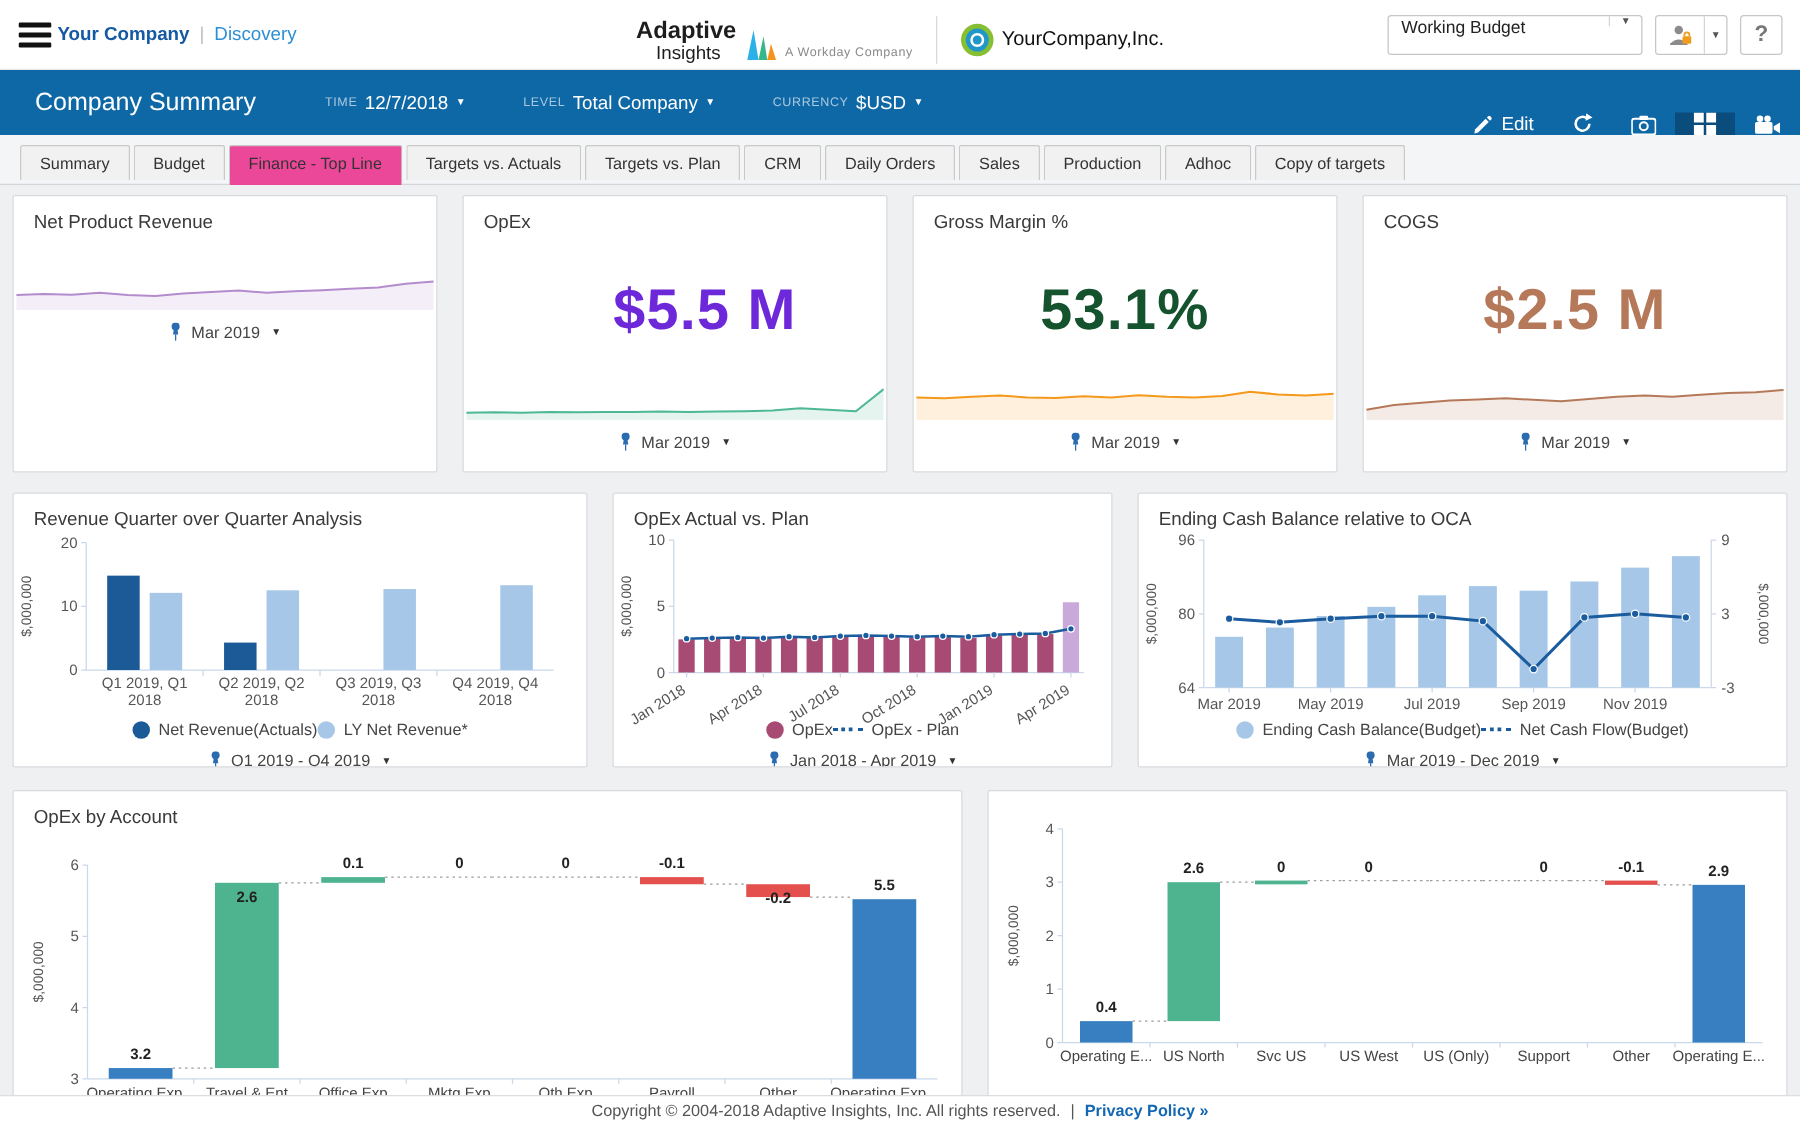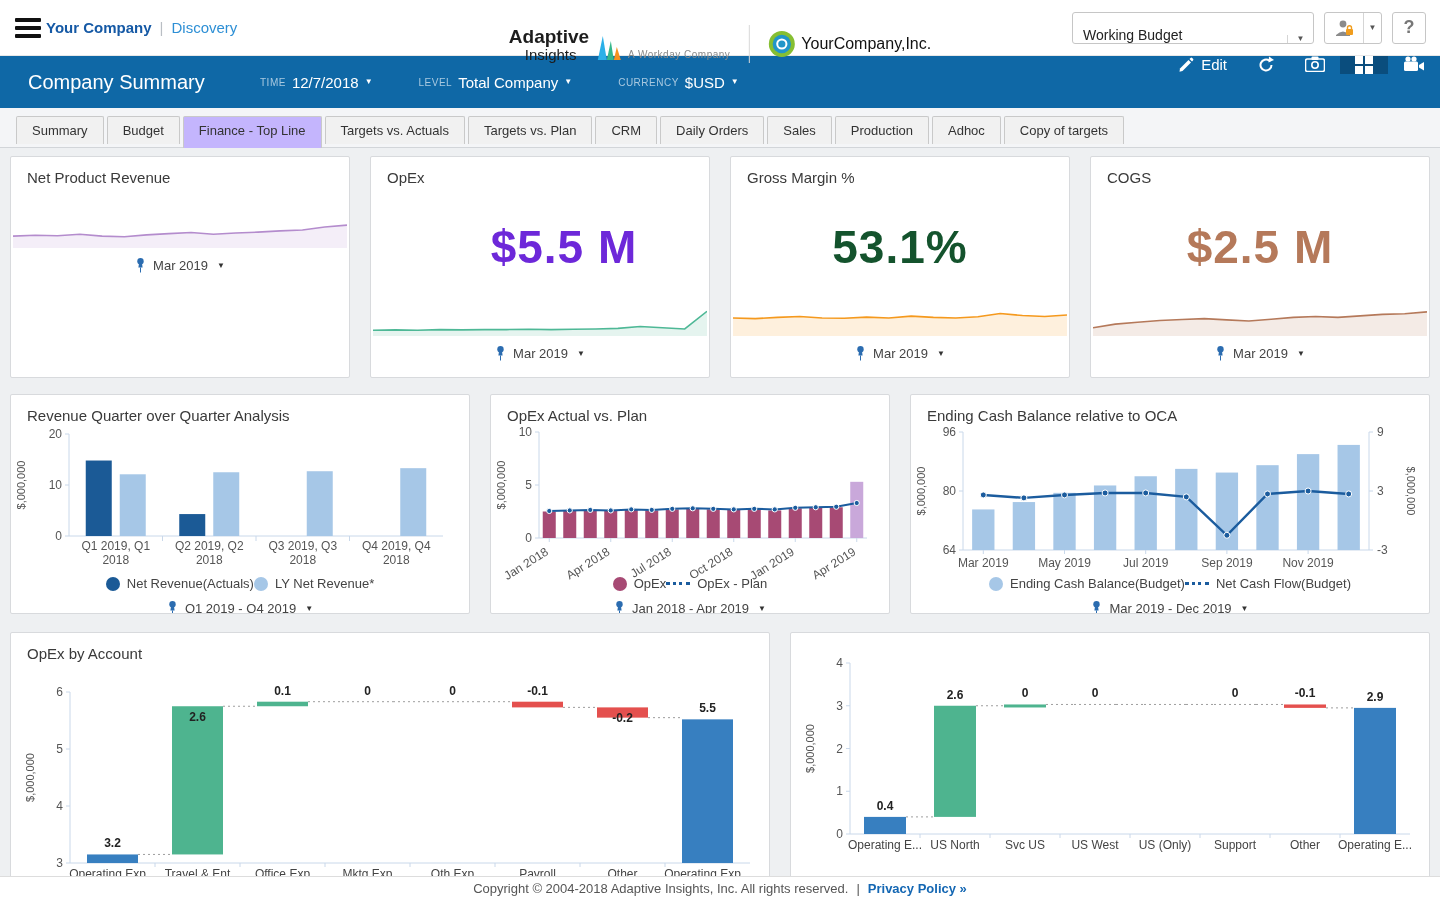--- a/index.html
+++ b/index.html
@@ -14,7 +14,7 @@
   .brand .co { color:#1559a5; font-weight:700;}
   .brand .sep { color:#b9bec4;}
   .brand .disc { color:#2d8fd5;}
-  .centerlogos { position:absolute; left:50%; top:16px; transform:translateX(-50%); height:56px; display:flex; align-items:center; gap:18px;}
+  .centerlogos { position:absolute; left:50%; top:4px; transform:translateX(-50%); height:56px; display:flex; align-items:center; gap:18px;}
   .ai-logo { display:flex; align-items:flex-end; gap:6px;}
   .ai-text { text-align:left; color:#1d1d1d; line-height:1;}
   .ai-text .l1{ font-weight:700; font-size:19px;}

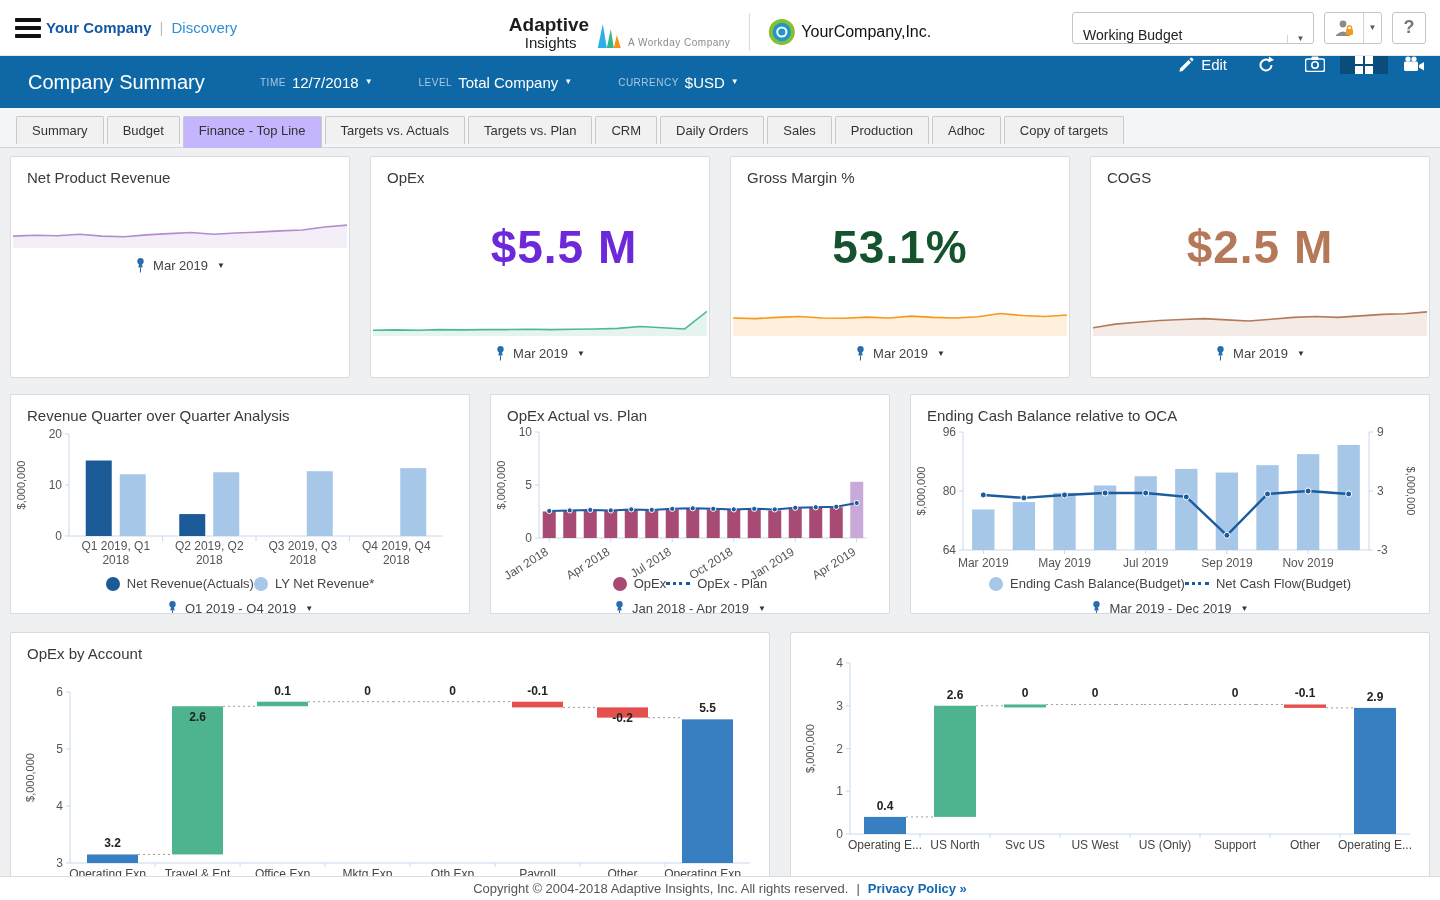--- a/index.html
+++ b/index.html
@@ -23,7 +23,7 @@
   .vdiv { width:1px; height:38px; background:#d9d9d9;}
   .yc-logo { display:flex; align-items:center; gap:6px; font-size:16px; color:#111;}
   .top-right { margin-left:auto; display:flex; align-items:center; gap:10px; padding-right:14px;}
-  .select { display:flex; align-items:flex-end; border:1px solid #c6c6c6; border-radius:3px; background:#fff; height:32px; width:242px; cursor:pointer;}
+  .select { display:flex; align-items:flex-start; border:1px solid #c6c6c6; border-radius:3px; background:#fff; height:32px; width:204px; cursor:pointer;}
   .select .val { flex:1; display:flex; align-items:center; padding:0 10px; font-size:14px; color:#222;}
   .select .arrow { width:26px; border-left:1px solid #d5d5d5; display:flex; align-items:center; justify-content:center; color:#555; font-size:8px;}
   .sqbtn { height:32px; border:1px solid #c6c6c6; border-radius:3px; background:#fff; display:flex; align-items:center; justify-content:center; cursor:pointer;}

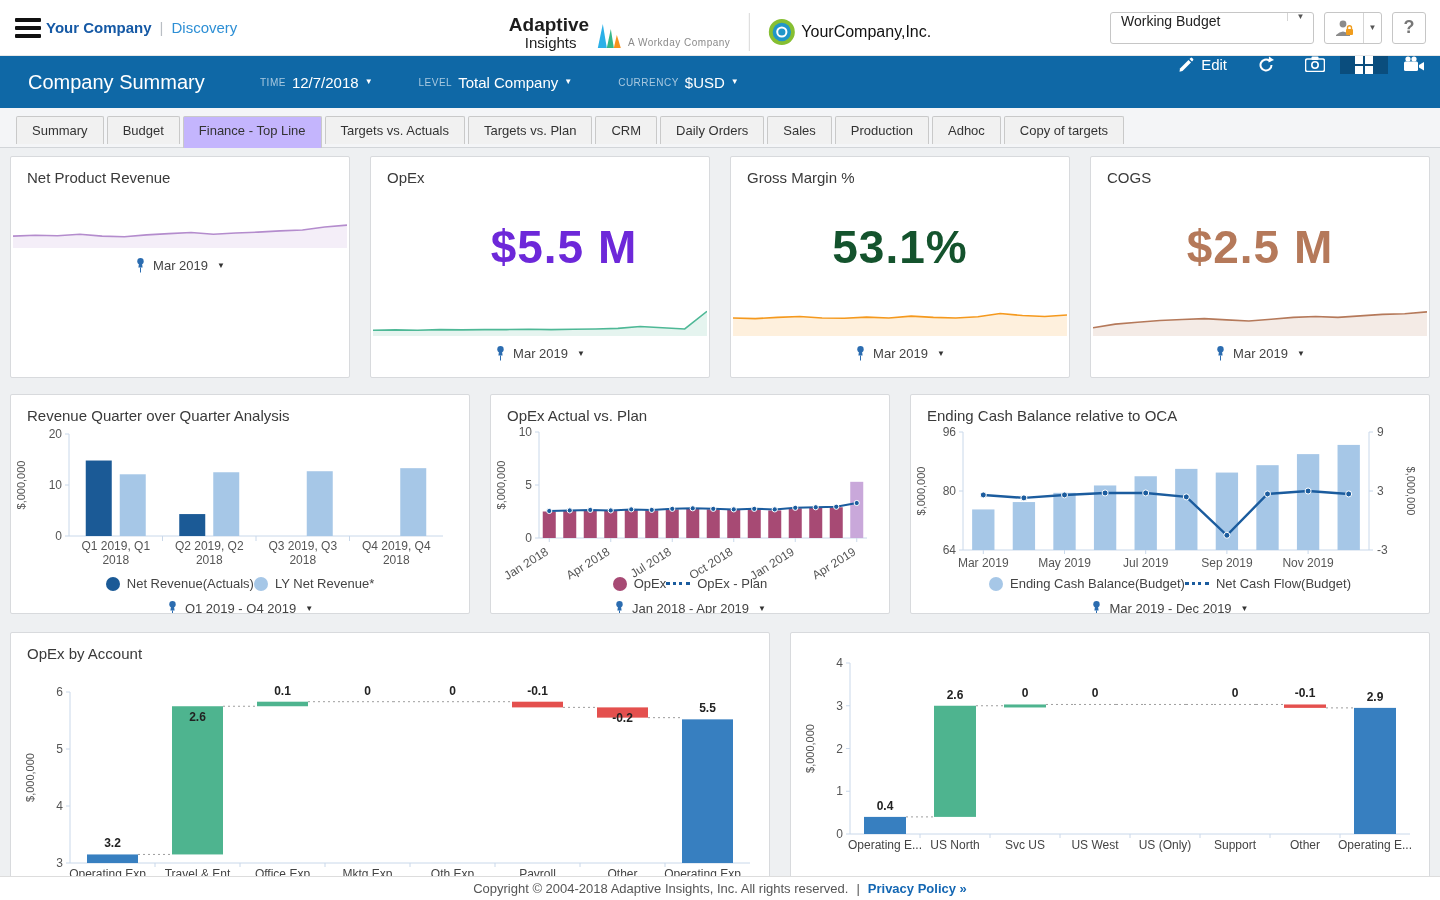--- a/index.html
+++ b/index.html
@@ -40,7 +40,7 @@
   .selgroup .val { font-size:15px;}
   .caret { font-size:8px; line-height:1;}
   .bluebar .caret { color:#fff;}
-  .bb-right { margin-left:auto; display:flex; align-items:flex-start; height:52px;}
+  .bb-right { margin-left:auto; display:flex; align-items:flex-end; height:52px;}
   .iconbtn { display:flex; align-items:center; justify-content:center; gap:7px; padding:0 15px; cursor:pointer; font-size:15px;}
   .iconbtn.active { background:#0a4d7d;}
 

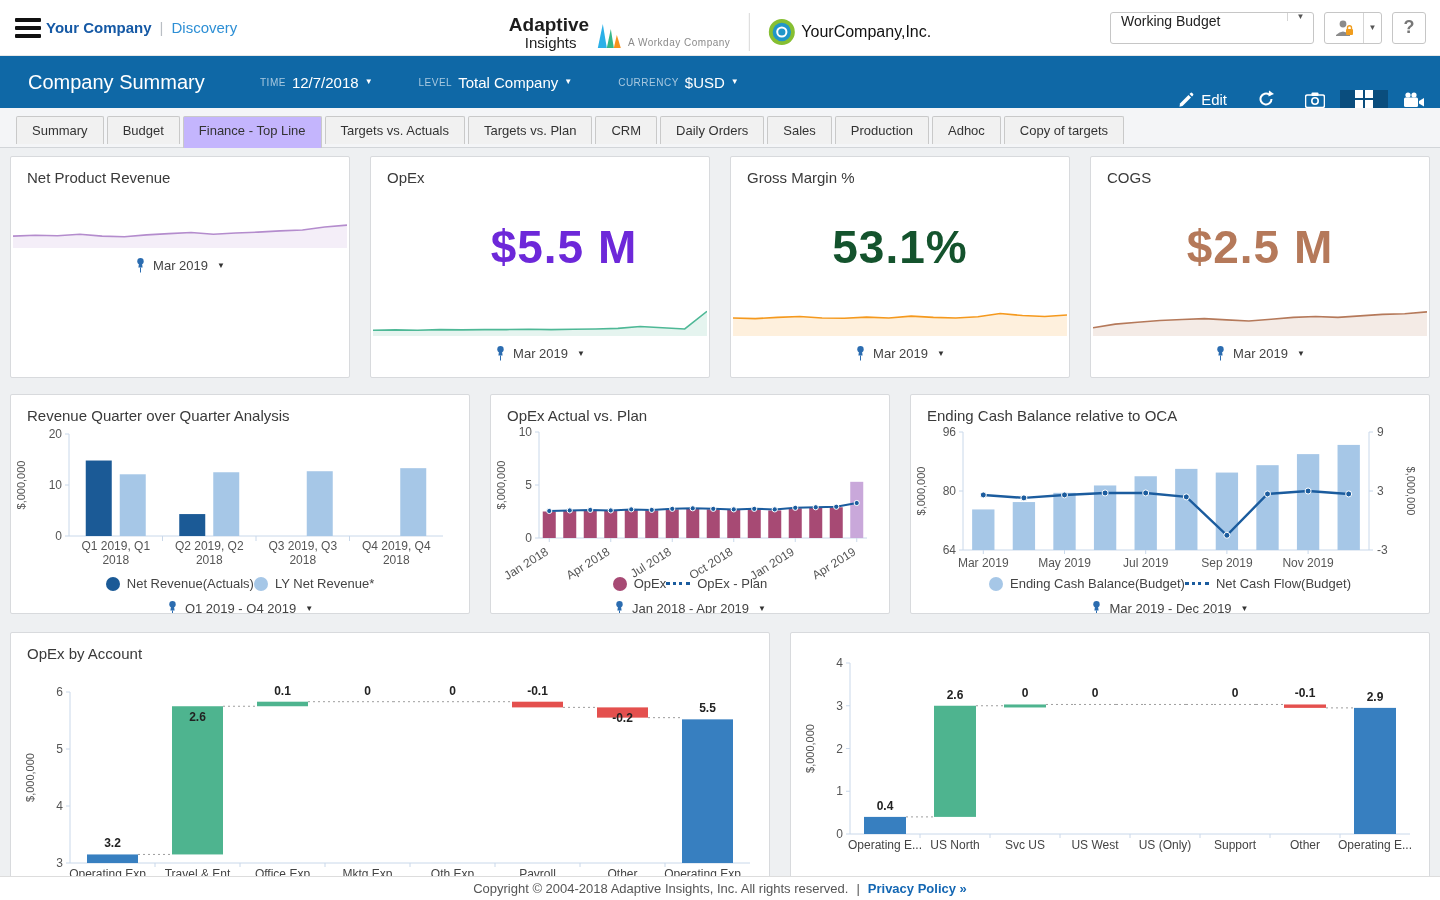--- a/index.html
+++ b/index.html
@@ -47,7 +47,7 @@
   
   .tabstrip { background:#f4f5f7; padding:8px 16px 0; border-bottom:1px solid #d2d5d9; height:40px;}
   .tab { display:inline-block; padding:6px 15px; font-size:13px; color:#333; background:#f1f1f1; border:1px solid #c9c9c9; border-bottom:none; border-radius:2px 2px 0 0; margin-right:3px; cursor:pointer; position:relative;}
-  .tab.active { background:#c4b5fd; height:32px; z-index:2;}
+  .tab.active { background:#ec4899; height:32px; z-index:2;}
 
   
   .content { padding:8px 10px 0;}

